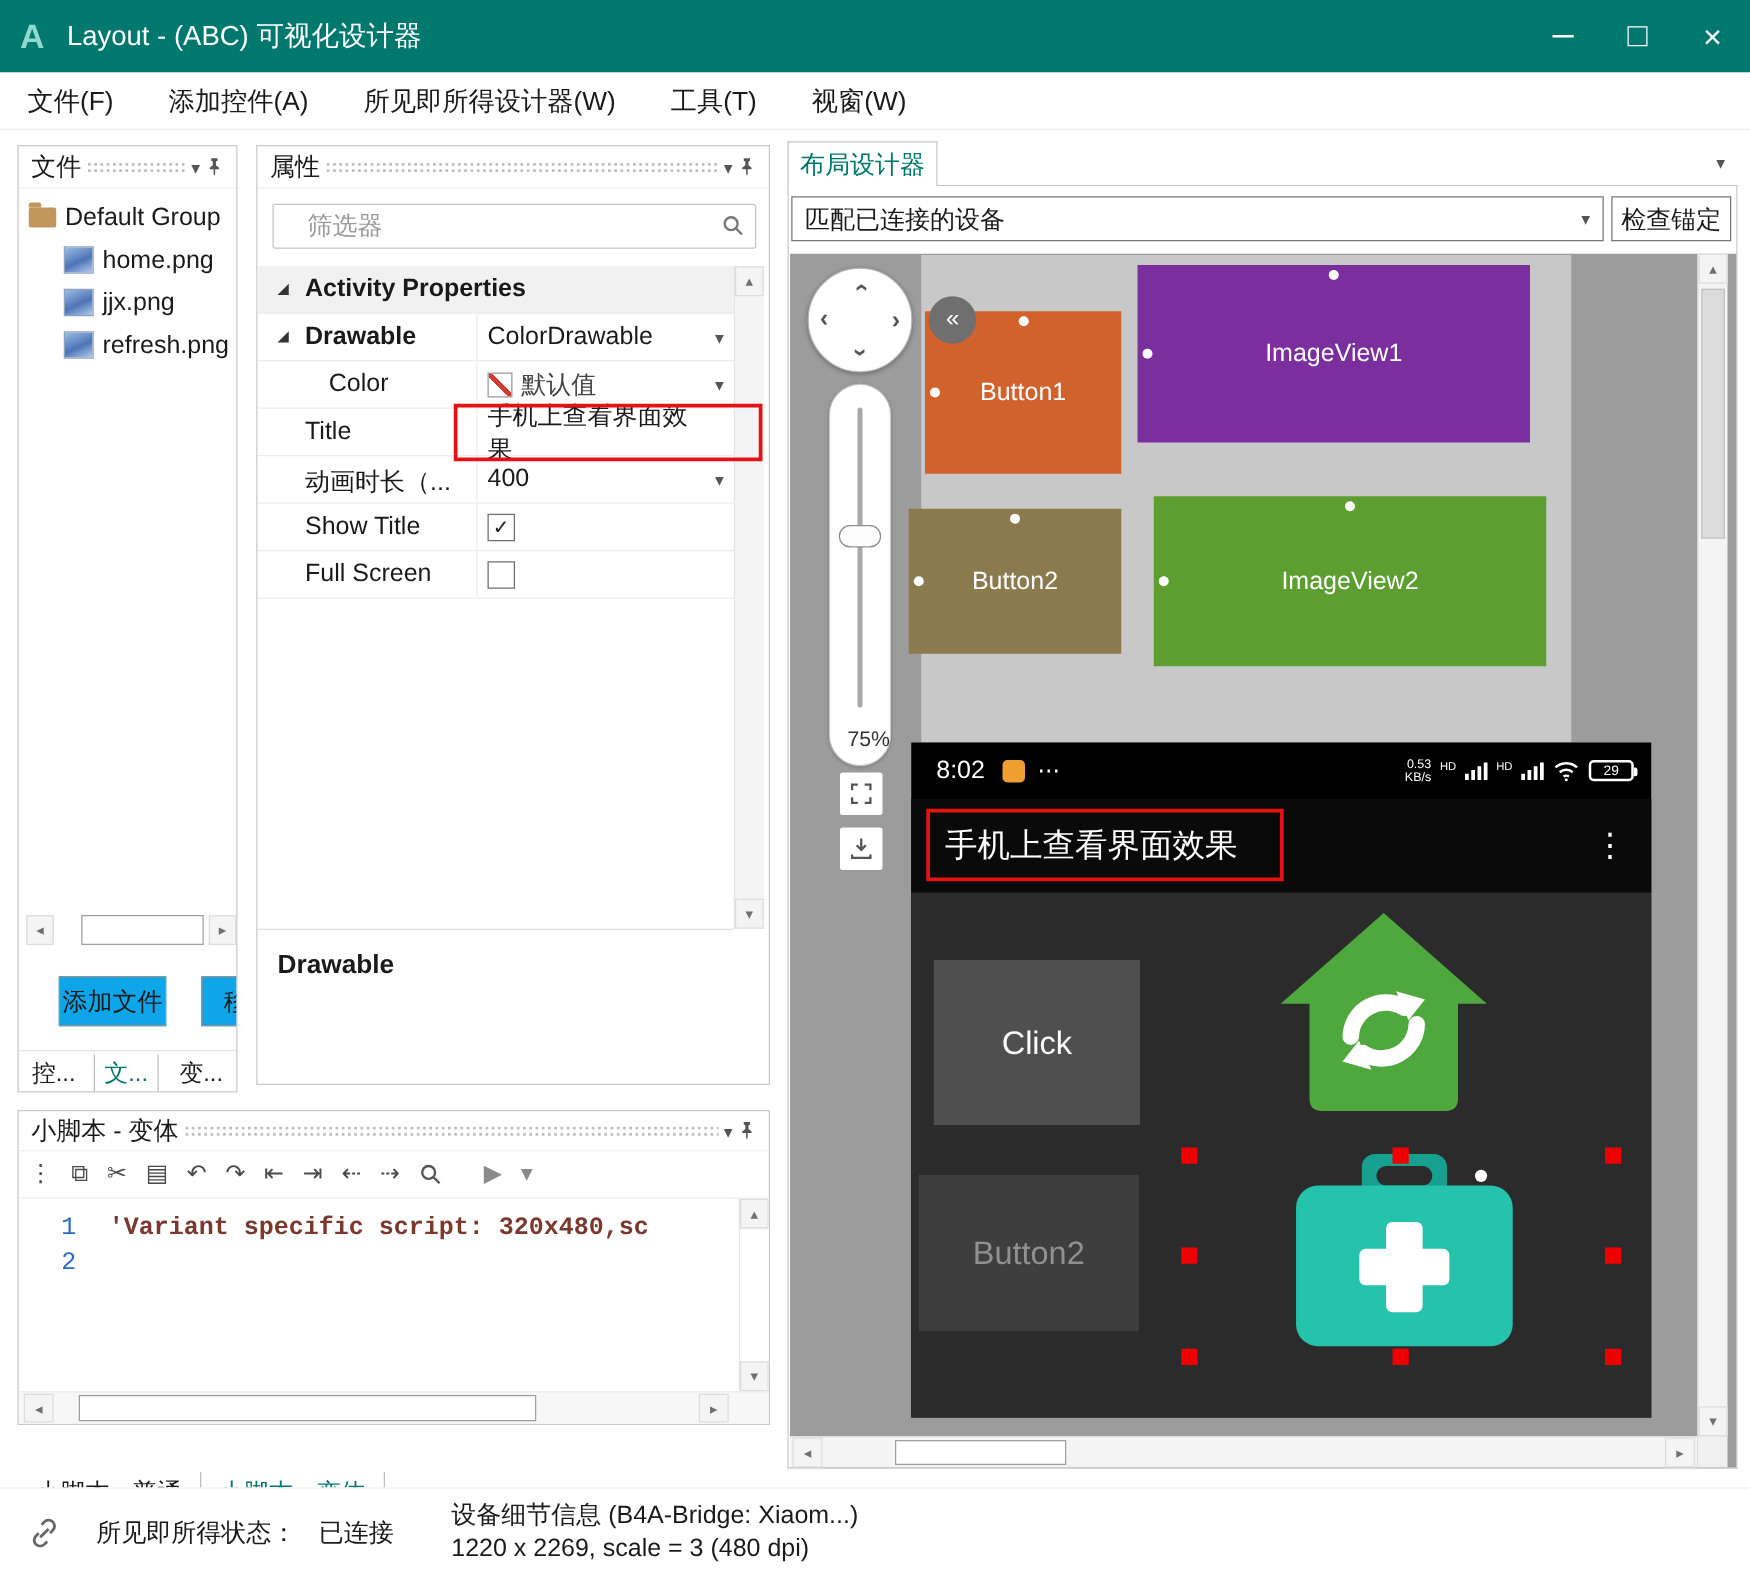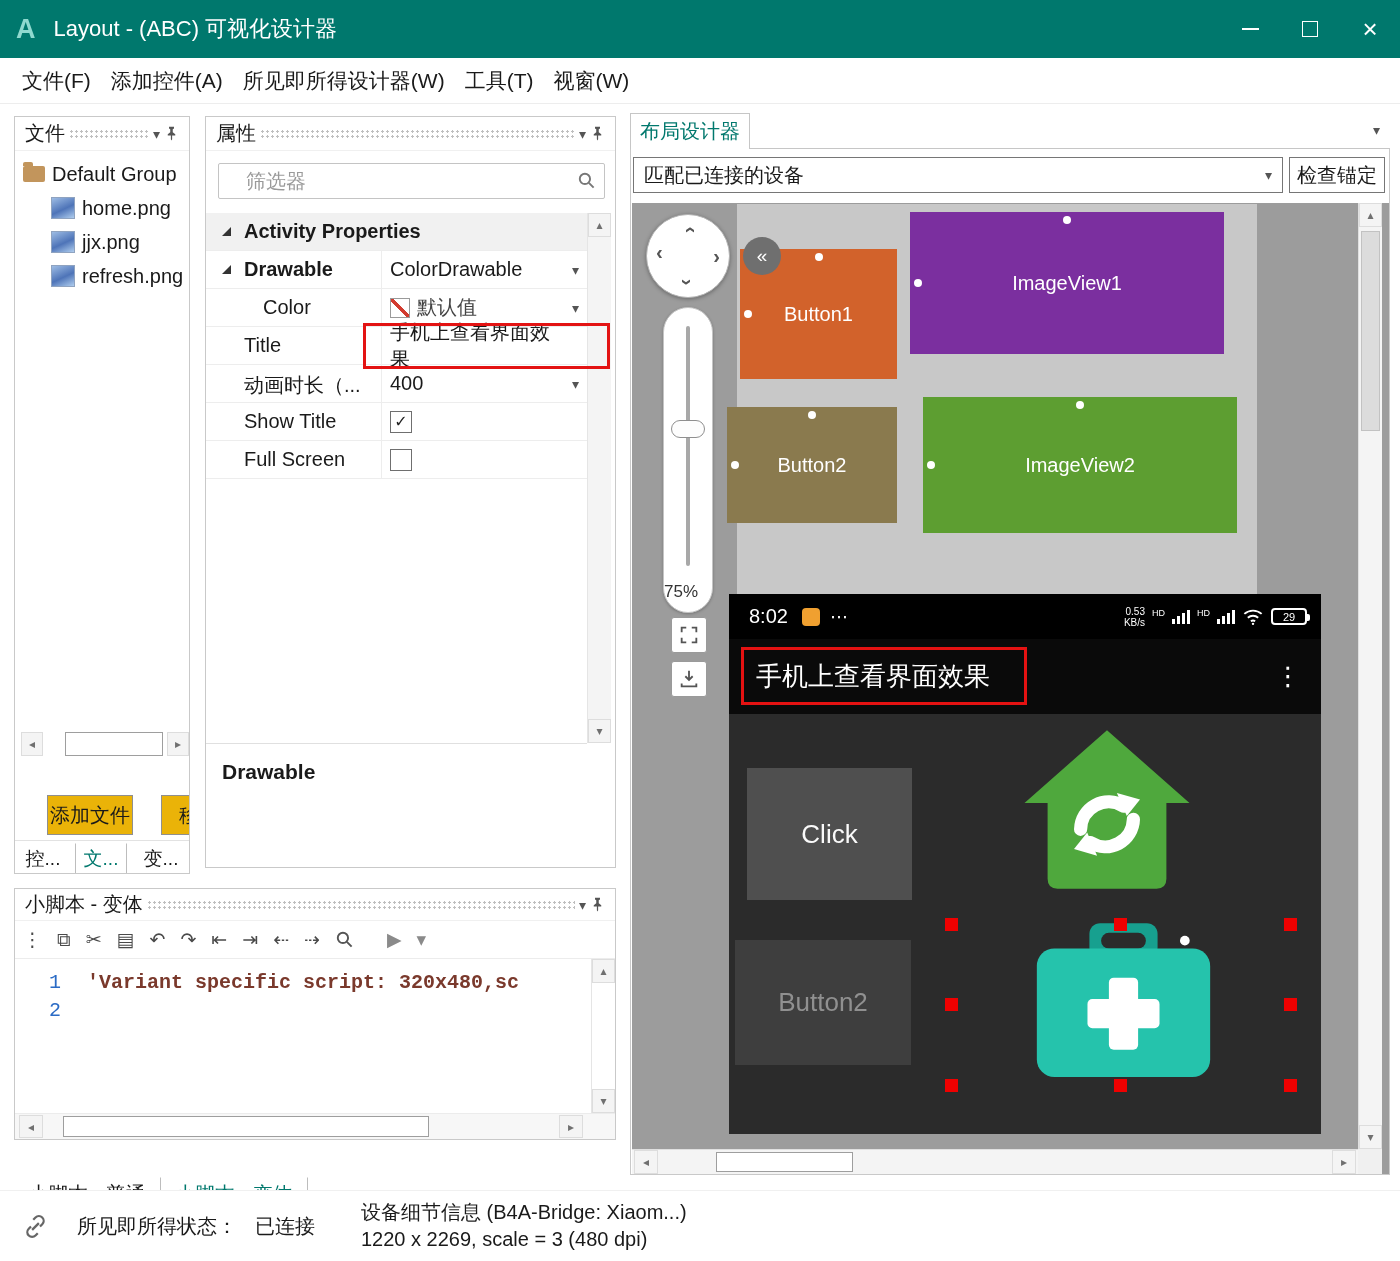--- a/index.html
+++ b/index.html
@@ -17,7 +17,7 @@
   .maxbox { width:16px; height:16px; border:1.5px solid #fff; display:inline-block; }
 
   
-  .menubar { left:0; top:58px; width:1400px; height:46px; background:#fff; border-bottom:1px solid #EDEDED; display:flex; align-items:center; padding-left:22px; gap:20px; font-size:21px; }
+  .menubar { left:0; top:58px; width:1400px; height:46px; background:#fff; border-bottom:1px solid #EDEDED; display:flex; align-items:center; padding-left:22px; gap:44px; font-size:21px; }
 
   
   .panel { background:#fff; border:1px solid #C9C9C9; }

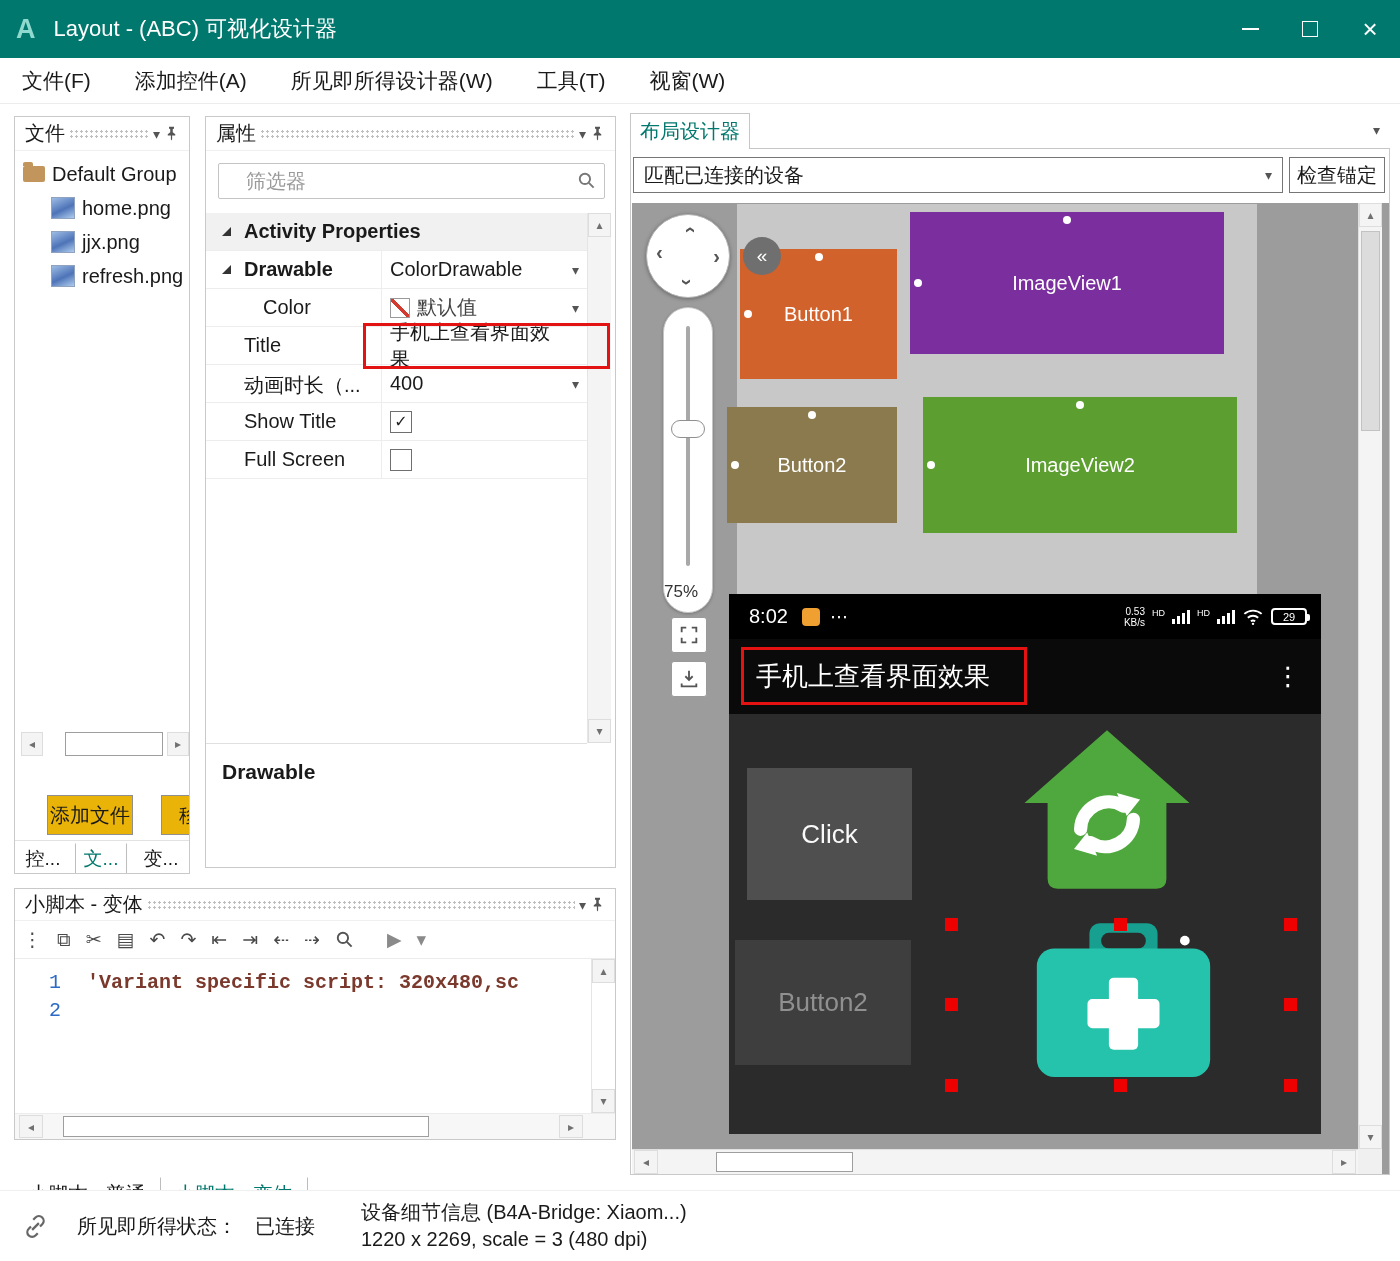--- a/index.html
+++ b/index.html
@@ -76,7 +76,7 @@
   .pill { position:absolute; left:31px; top:104px; width:50px; height:306px; background:#fff; border:1px solid #C4C4C4; border-radius:25px; box-shadow:0 1px 3px rgba(0,0,0,.25); }
   .vtrk { position:absolute; left:50%; margin-left:-2px; top:18px; bottom:46px; width:4px; background:#A8A8A8; border-radius:2px; }
   .vthumb { position:absolute; left:7px; top:112px; width:34px; height:18px; background:#FDFDFD; border:1px solid #8F8F8F; border-radius:9px; }
-  .zoomlbl { position:absolute; bottom:10px; width:100%; text-align:left; font-size:17px; color:#333; }
+  .zoomlbl { position:absolute; bottom:10px; width:100%; text-align:right; font-size:17px; color:#333; }
   .zbtn { position:absolute; width:36px; height:36px; background:#fff; border:1px solid #9A9A9A; border-radius:3px; display:flex; align-items:center; justify-content:center; }
   .zbtn svg { width:22px; height:22px; }
 

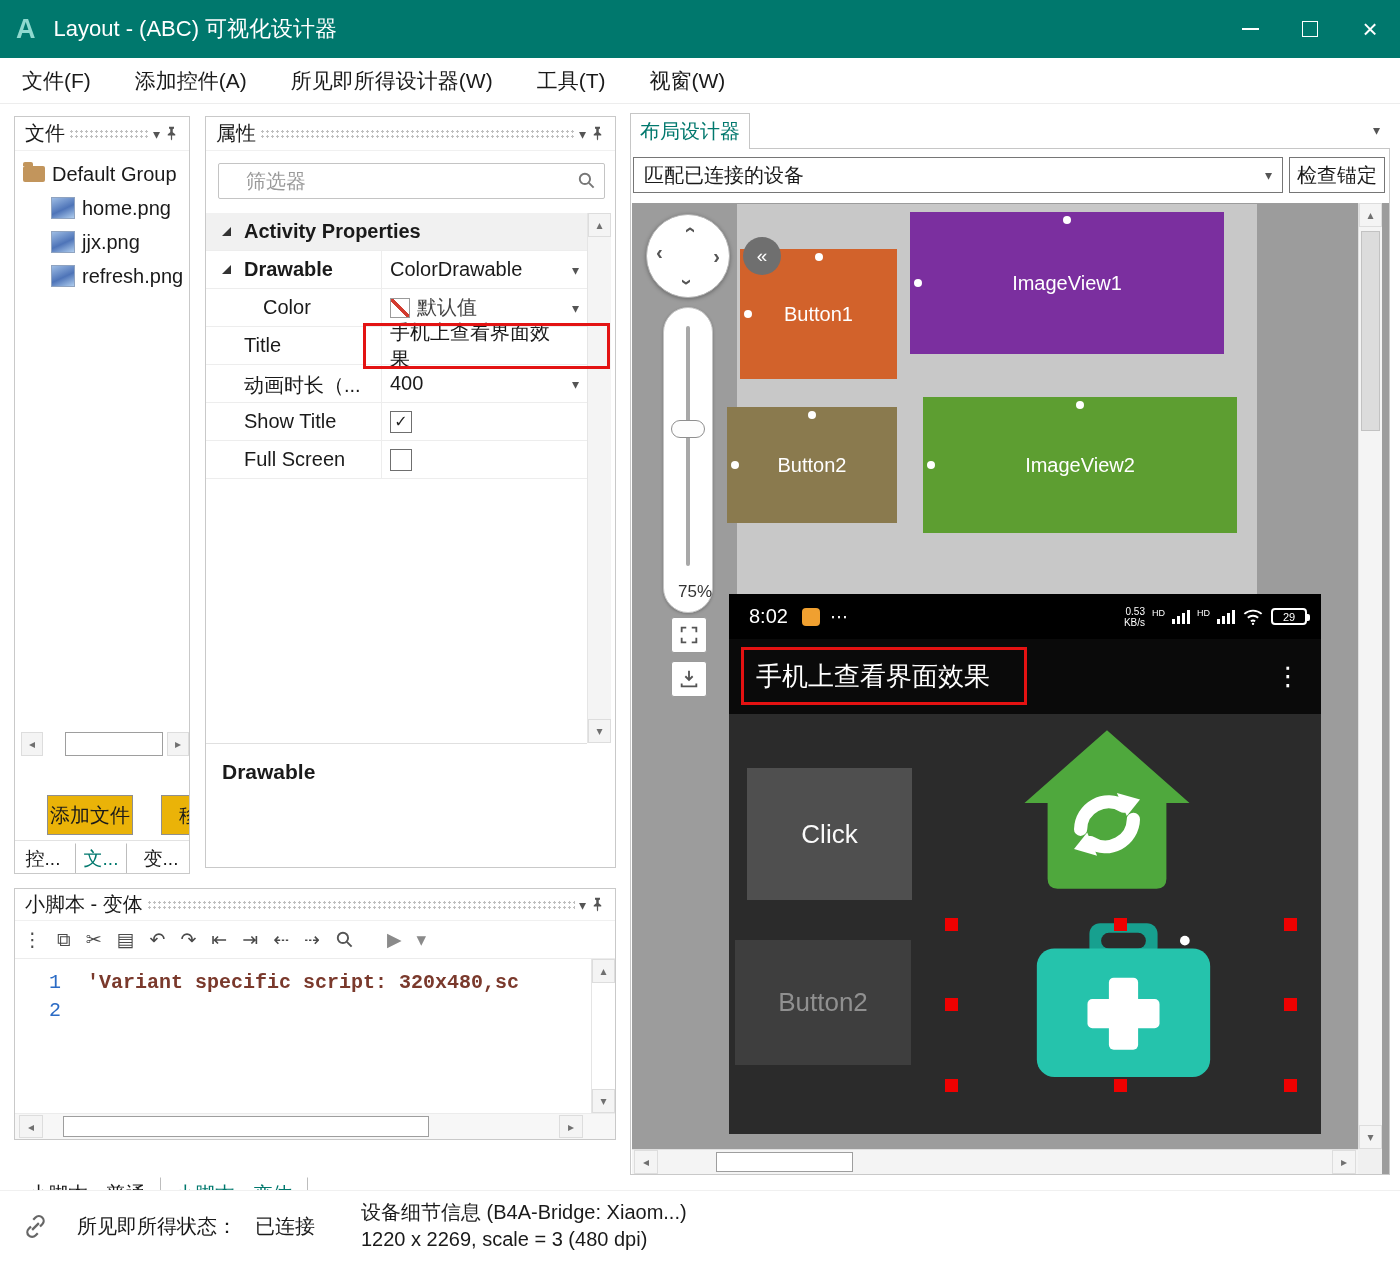--- a/index.html
+++ b/index.html
@@ -35,7 +35,7 @@
   .folder { width:22px; height:16px; background:#C2955C; border-radius:2px; position:relative; flex:0 0 auto; }
   .folder::before { content:""; position:absolute; top:-4px; left:0; width:10px; height:4px; background:#C2955C; border-radius:2px 2px 0 0; }
   .imgicon { width:24px; height:22px; border:1px solid #8FA3C0; background:linear-gradient(155deg,#9DBCE4 0%,#4E74B8 55%,#AFCDEE 100%); flex:0 0 auto; }
-  .fbtn { position:absolute; background:#eab308; border:1px solid #8F8F8F; font-size:20px; display:flex; align-items:center; justify-content:center;margin-top:14px; }
+  .fbtn { position:absolute; background:#0ea5e9; border:1px solid #8F8F8F; font-size:20px; display:flex; align-items:center; justify-content:center; }
   .ftabs { position:absolute; left:0; top:723px; width:176px; height:35px; border-top:1px solid #E2E2E2; }
   .ftab { position:absolute; top:2px; height:31px; display:flex; align-items:center; justify-content:center; font-size:19px; }
   .ftab.active { color:#00786D; background:#fff; border:1px solid #BDBDBD; border-top:1px solid #fff; }

